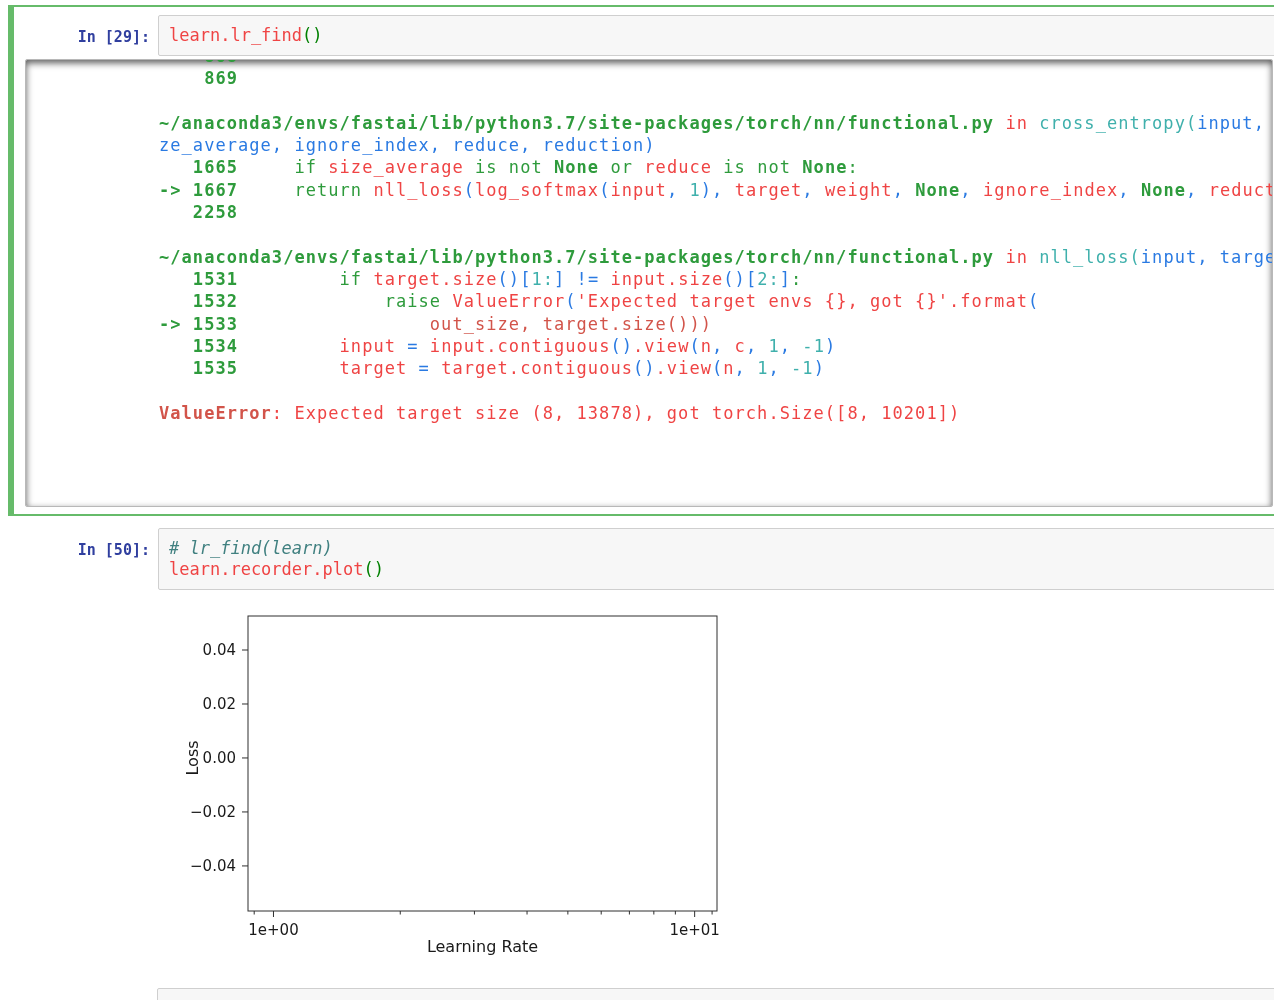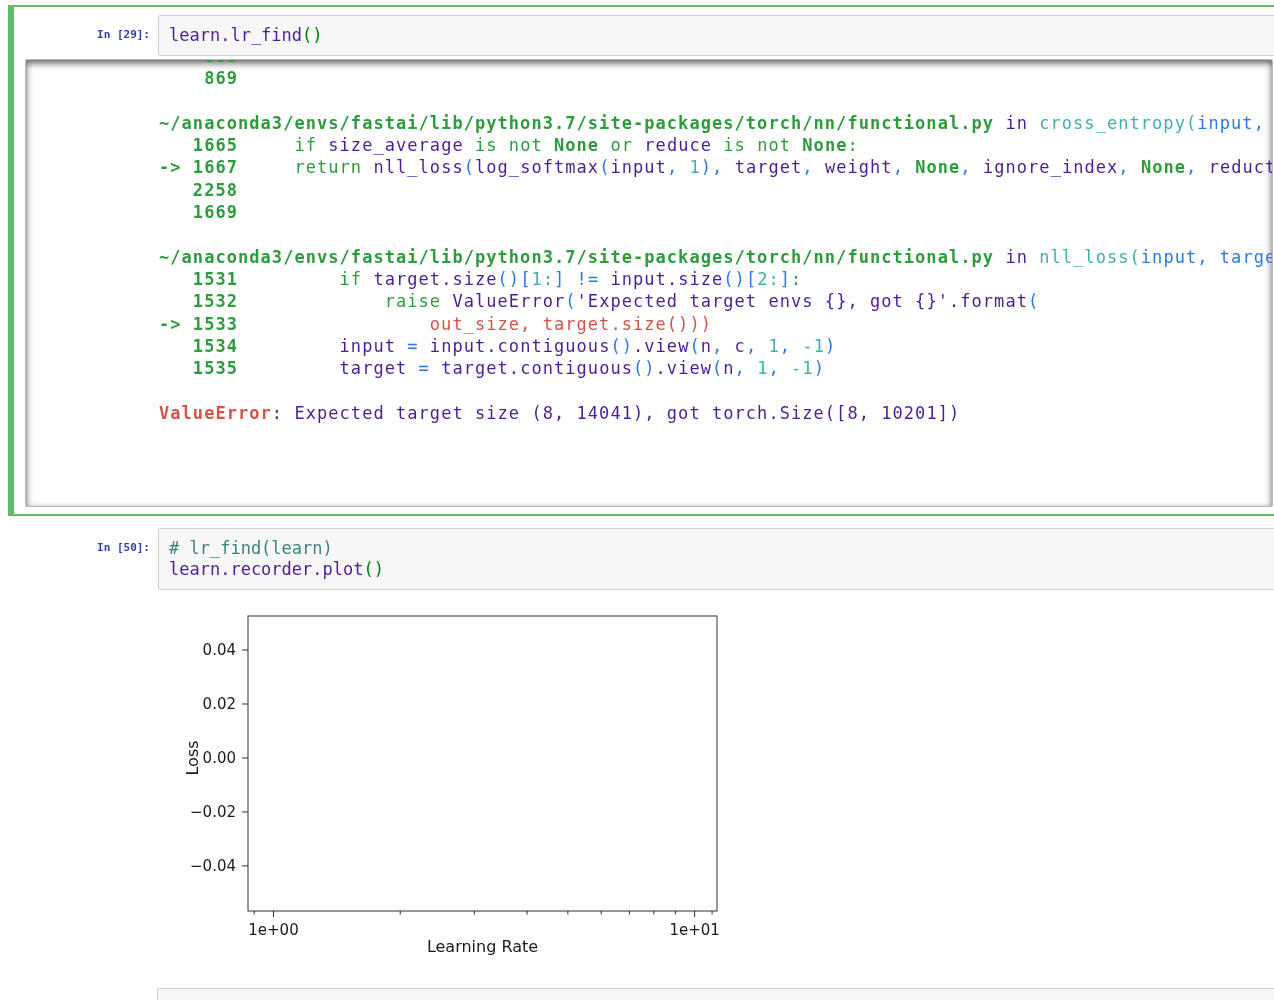--- a/index.html
+++ b/index.html
@@ -20,7 +20,7 @@
     width:144px;min-width:144px;box-sizing:border-box;text-align:right;
     padding:13px 8px 0 6px;color:var(--prompt-blue);
     font-family:"DejaVu Sans Mono","Liberation Mono",monospace;
-    font-size:11px;font-weight:bold;white-space:pre;
+    font-size:15px;font-weight:bold;white-space:pre;
   }
   .inputbox{
     flex:1;background:var(--box-bg);border:1px solid var(--box-border);

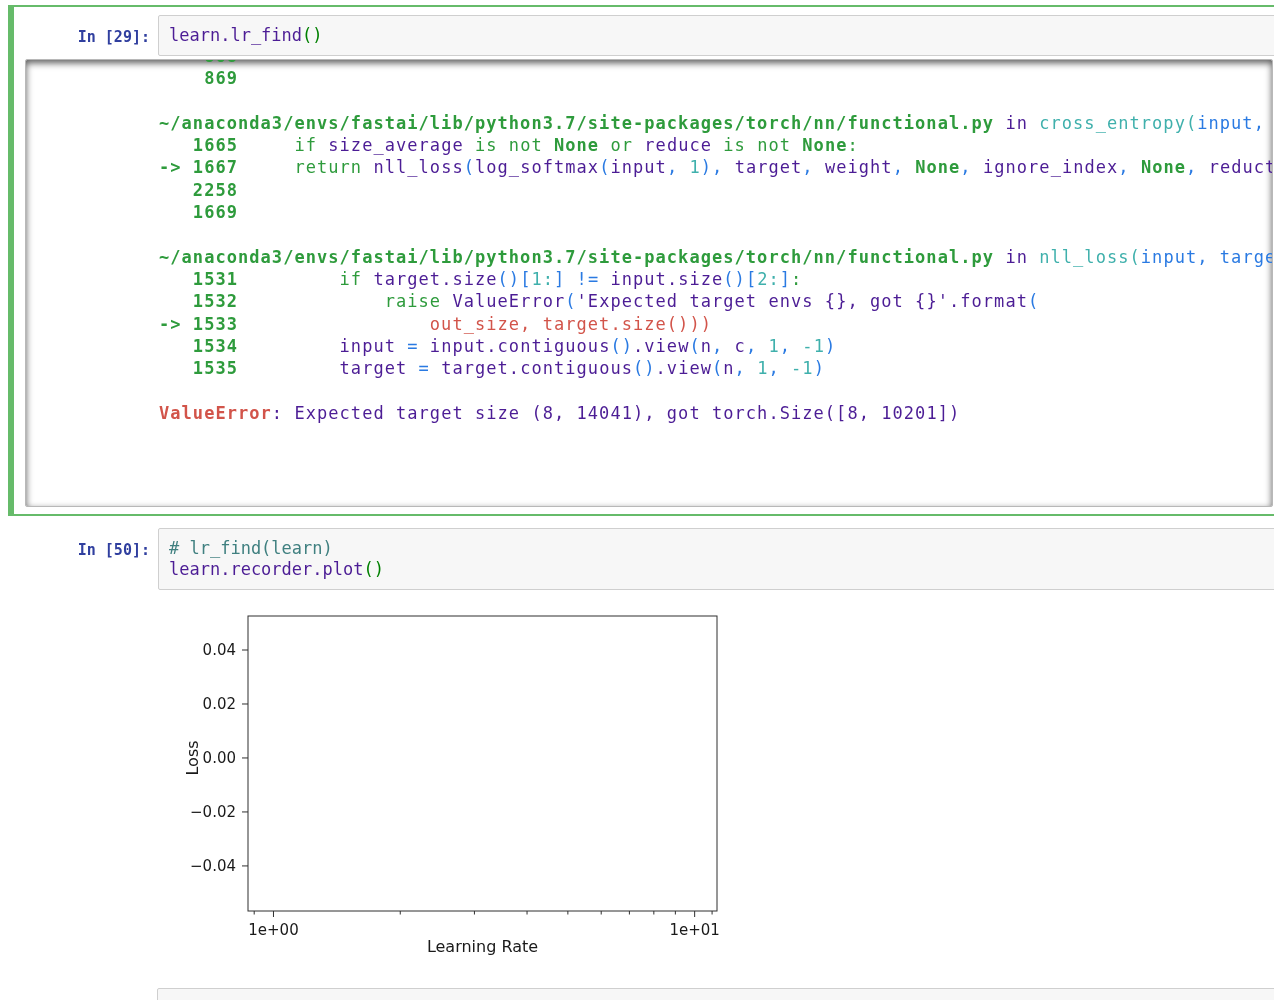--- a/index.html
+++ b/index.html
@@ -43,7 +43,7 @@
   }
   .tl.clip{margin-top:-17px;}
 
-  .c-p{color:#4c1d95;}
+  .c-p{color:#ef4444;}
   .c-g{color:var(--tb-green);}
   .c-gb{color:var(--tb-green);font-weight:bold;}
   .c-b{color:var(--tb-blue);}

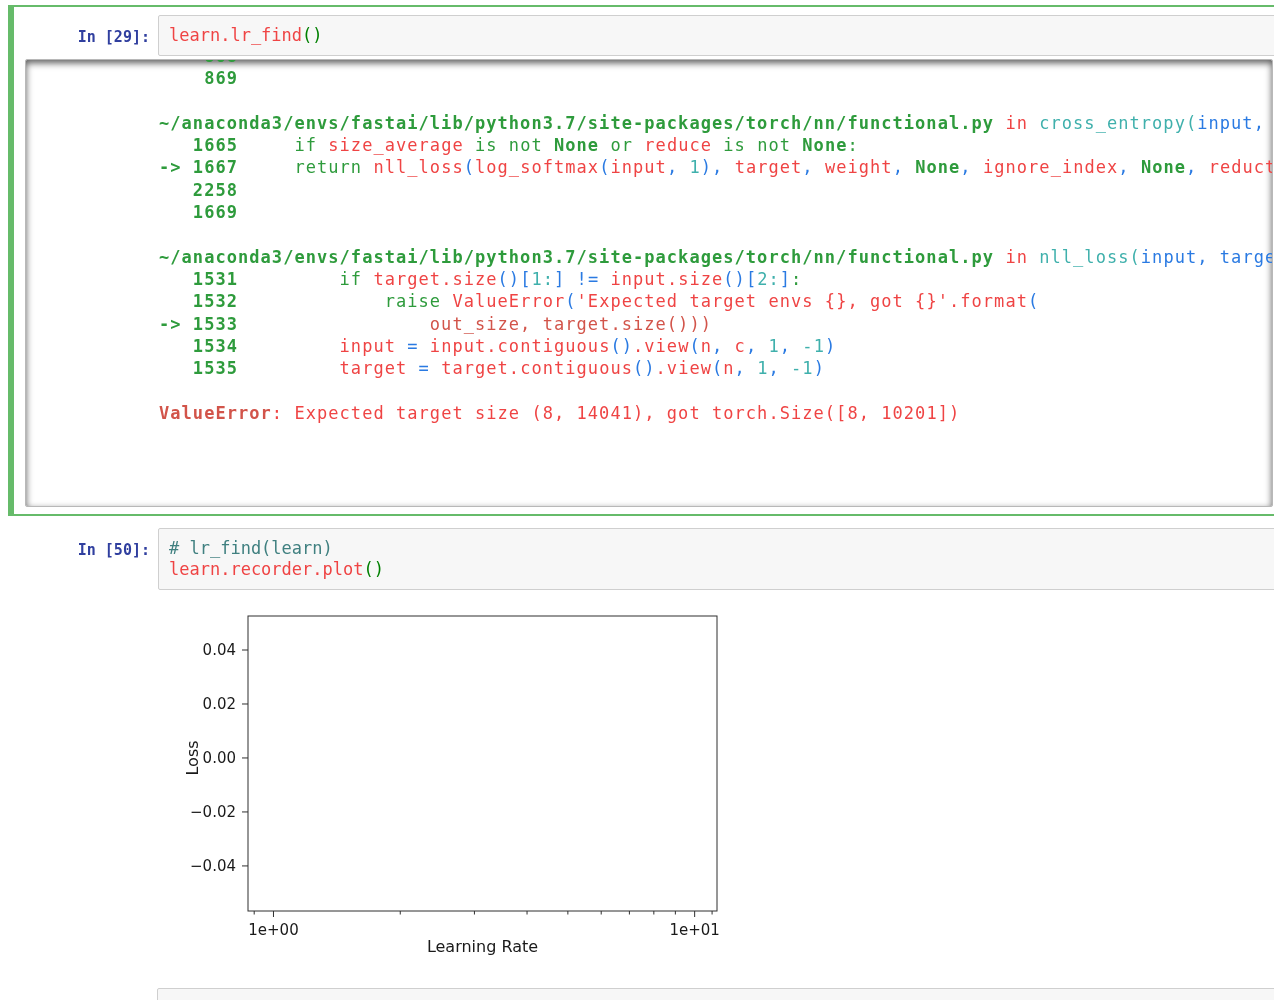--- a/index.html
+++ b/index.html
@@ -80,6 +80,7 @@
         <div class="tl"><span class="c-gb">    869</span></div>
         <div class="tl">&nbsp;</div>
         <div class="tl"><span class="c-gb">~/anaconda3/envs/fastai/lib/python3.7/site-packages/torch/nn/functional.py</span><span class="c-p"> in </span><span class="c-cy">cross_entropy(</span><span class="c-b">input, target, weight, si</span></div>
+        <div class="tl"><span class="c-b">ze_average, ignore_index, reduce, reduction)</span></div>
         <div class="tl"><span class="c-gb">   1665 </span><span class="c-p">    </span><span class="c-g">if</span><span class="c-p"> size_average </span><span class="c-g">is not</span><span class="c-p"> </span><span class="c-gb">None</span><span class="c-p"> </span><span class="c-g">or</span><span class="c-p"> reduce </span><span class="c-g">is not</span><span class="c-p"> </span><span class="c-gb">None</span><span class="c-g">:</span></div>
         <div class="tl"><span class="c-gb">-&gt; 1667 </span><span class="c-p">    </span><span class="c-g">return</span><span class="c-p"> nll_loss</span><span class="c-b">(</span><span class="c-p">log_softmax</span><span class="c-b">(</span><span class="c-p">input</span><span class="c-b">, </span><span class="c-cy">1</span><span class="c-b">), </span><span class="c-p">target</span><span class="c-b">, </span><span class="c-p">weight</span><span class="c-b">, </span><span class="c-gb">None</span><span class="c-b">, </span><span class="c-p">ignore_index</span><span class="c-b">, </span><span class="c-gb">None</span><span class="c-b">, </span><span class="c-p">reduction</span></div>
         <div class="tl"><span class="c-gb">   2258</span></div>

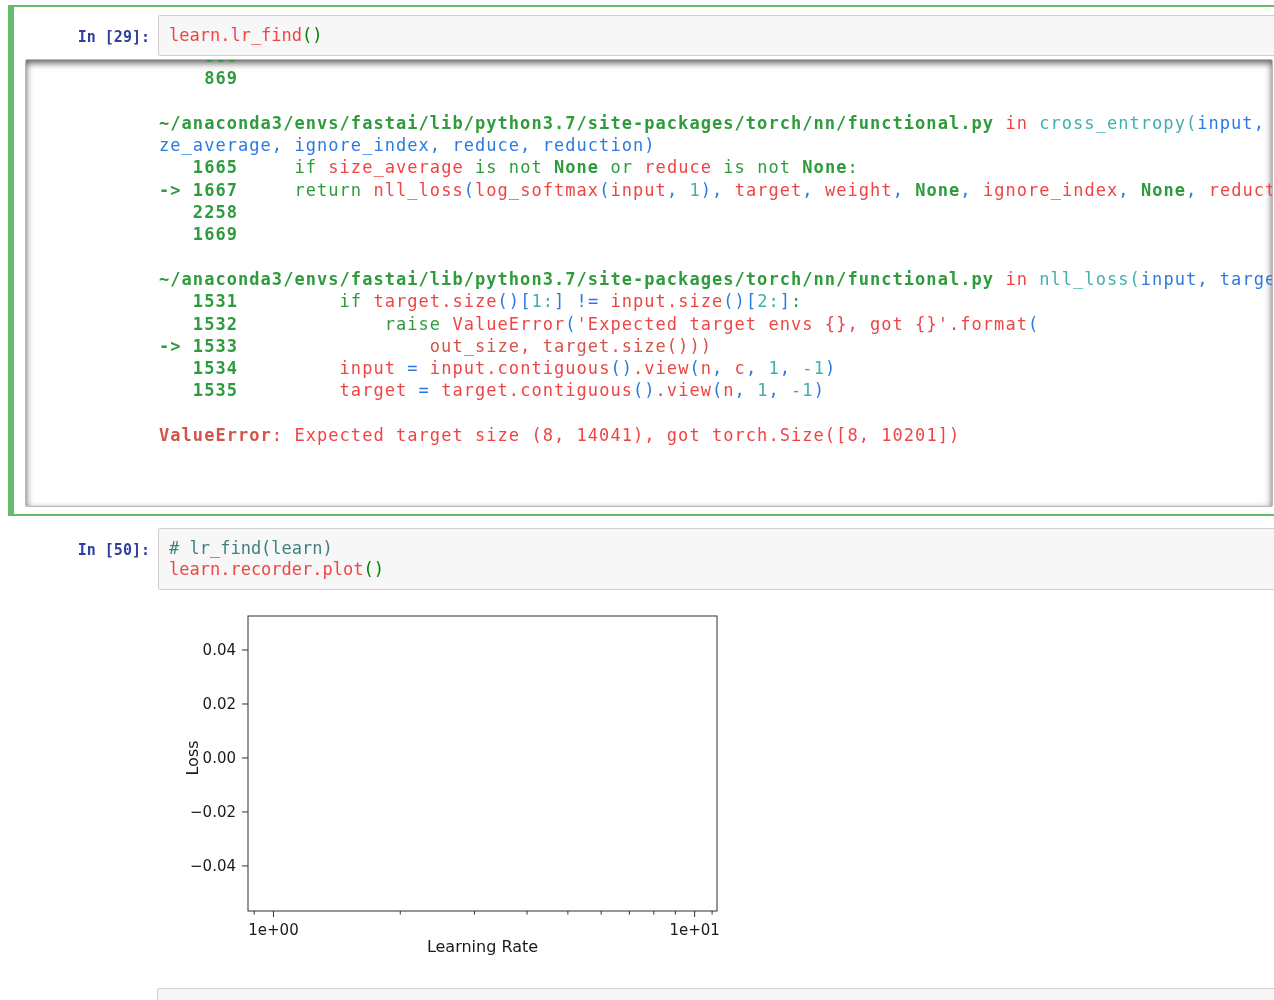--- a/index.html
+++ b/index.html
@@ -84,7 +84,6 @@
         <div class="tl"><span class="c-gb">   1665 </span><span class="c-p">    </span><span class="c-g">if</span><span class="c-p"> size_average </span><span class="c-g">is not</span><span class="c-p"> </span><span class="c-gb">None</span><span class="c-p"> </span><span class="c-g">or</span><span class="c-p"> reduce </span><span class="c-g">is not</span><span class="c-p"> </span><span class="c-gb">None</span><span class="c-g">:</span></div>
         <div class="tl"><span class="c-gb">-&gt; 1667 </span><span class="c-p">    </span><span class="c-g">return</span><span class="c-p"> nll_loss</span><span class="c-b">(</span><span class="c-p">log_softmax</span><span class="c-b">(</span><span class="c-p">input</span><span class="c-b">, </span><span class="c-cy">1</span><span class="c-b">), </span><span class="c-p">target</span><span class="c-b">, </span><span class="c-p">weight</span><span class="c-b">, </span><span class="c-gb">None</span><span class="c-b">, </span><span class="c-p">ignore_index</span><span class="c-b">, </span><span class="c-gb">None</span><span class="c-b">, </span><span class="c-p">reduction</span></div>
         <div class="tl"><span class="c-gb">   2258</span></div>
-        <div class="tl"><span class="c-gb">   1669</span></div>
         <div class="tl">&nbsp;</div>
         <div class="tl"><span class="c-gb">~/anaconda3/envs/fastai/lib/python3.7/site-packages/torch/nn/functional.py</span><span class="c-p"> in </span><span class="c-cy">nll_loss(</span><span class="c-b">input, target, weight, size_av</span></div>
         <div class="tl"><span class="c-gb">   1531 </span><span class="c-p">        </span><span class="c-g">if</span><span class="c-p"> target.size</span><span class="c-b">()[</span><span class="c-cy">1:</span><span class="c-b">]</span><span class="c-p"> </span><span class="c-b">!=</span><span class="c-p"> input.size</span><span class="c-b">()[</span><span class="c-cy">2:</span><span class="c-b">]</span><span class="c-g">:</span></div>

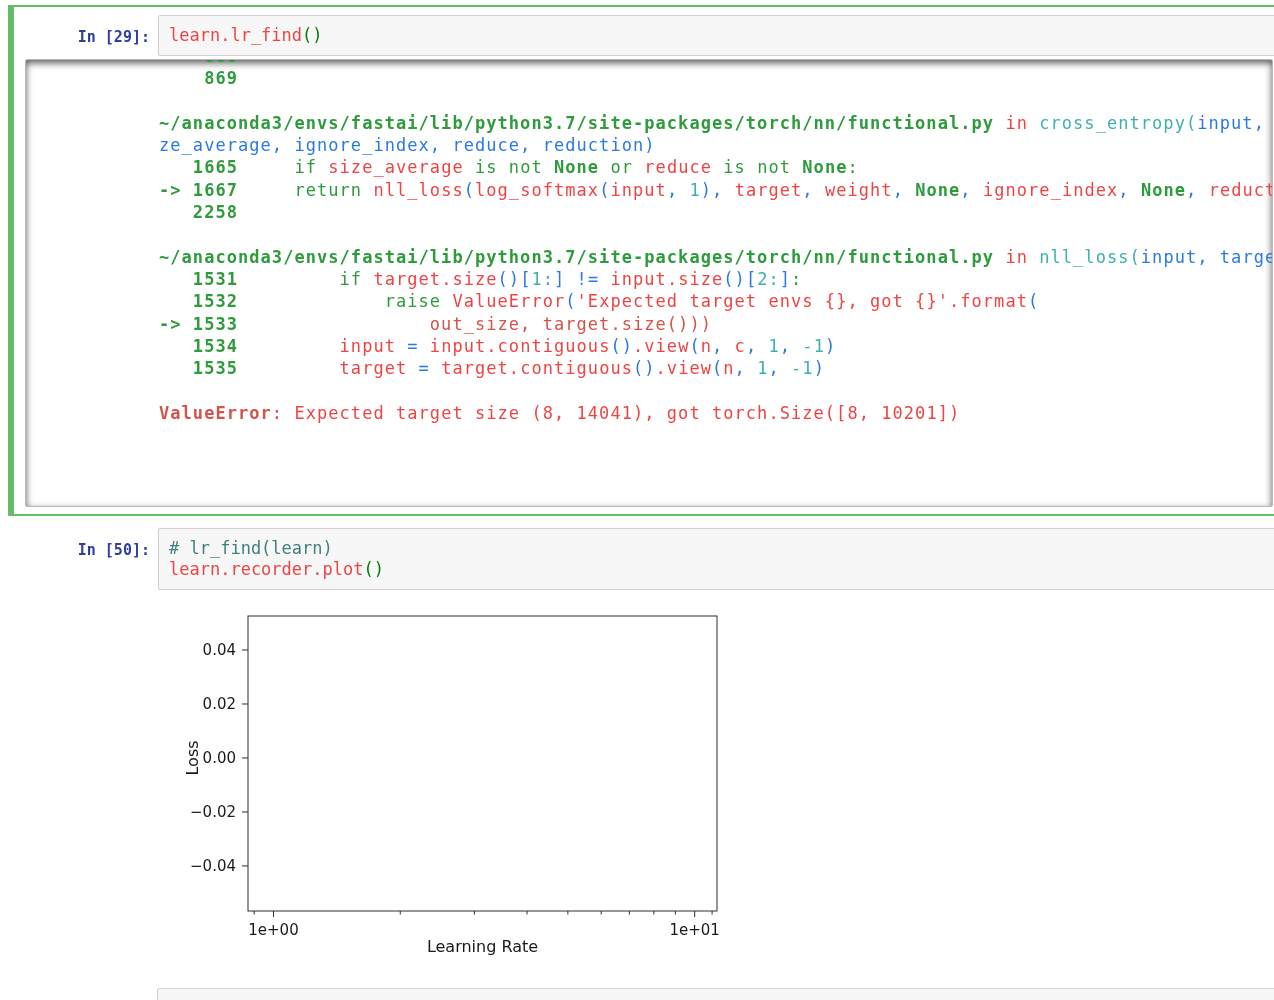--- a/index.html
+++ b/index.html
@@ -92,7 +92,7 @@
         <div class="tl"><span class="c-gb">   1534 </span><span class="c-p">        input </span><span class="c-b">=</span><span class="c-p"> input.contiguous</span><span class="c-b">()</span><span class="c-p">.view</span><span class="c-b">(</span><span class="c-p">n</span><span class="c-b">,</span><span class="c-p"> c</span><span class="c-b">,</span><span class="c-cy"> 1</span><span class="c-b">,</span><span class="c-cy"> -1</span><span class="c-b">)</span></div>
         <div class="tl"><span class="c-gb">   1535 </span><span class="c-p">        target </span><span class="c-b">=</span><span class="c-p"> target.contiguous</span><span class="c-b">()</span><span class="c-p">.view</span><span class="c-b">(</span><span class="c-p">n</span><span class="c-b">,</span><span class="c-cy"> 1</span><span class="c-b">,</span><span class="c-cy"> -1</span><span class="c-b">)</span></div>
         <div class="tl">&nbsp;</div>
-        <div class="tl"><span class="c-rb">ValueError</span><span class="c-p">: Expected target size (8, 14041), got torch.Size([8, 10201])</span></div>
+        <div class="tl"><span class="c-rb">ValueError</span><span class="c-p">: Expected target size (8, 13878), got torch.Size([8, 10201])</span></div>
       </div>
   </div>
 

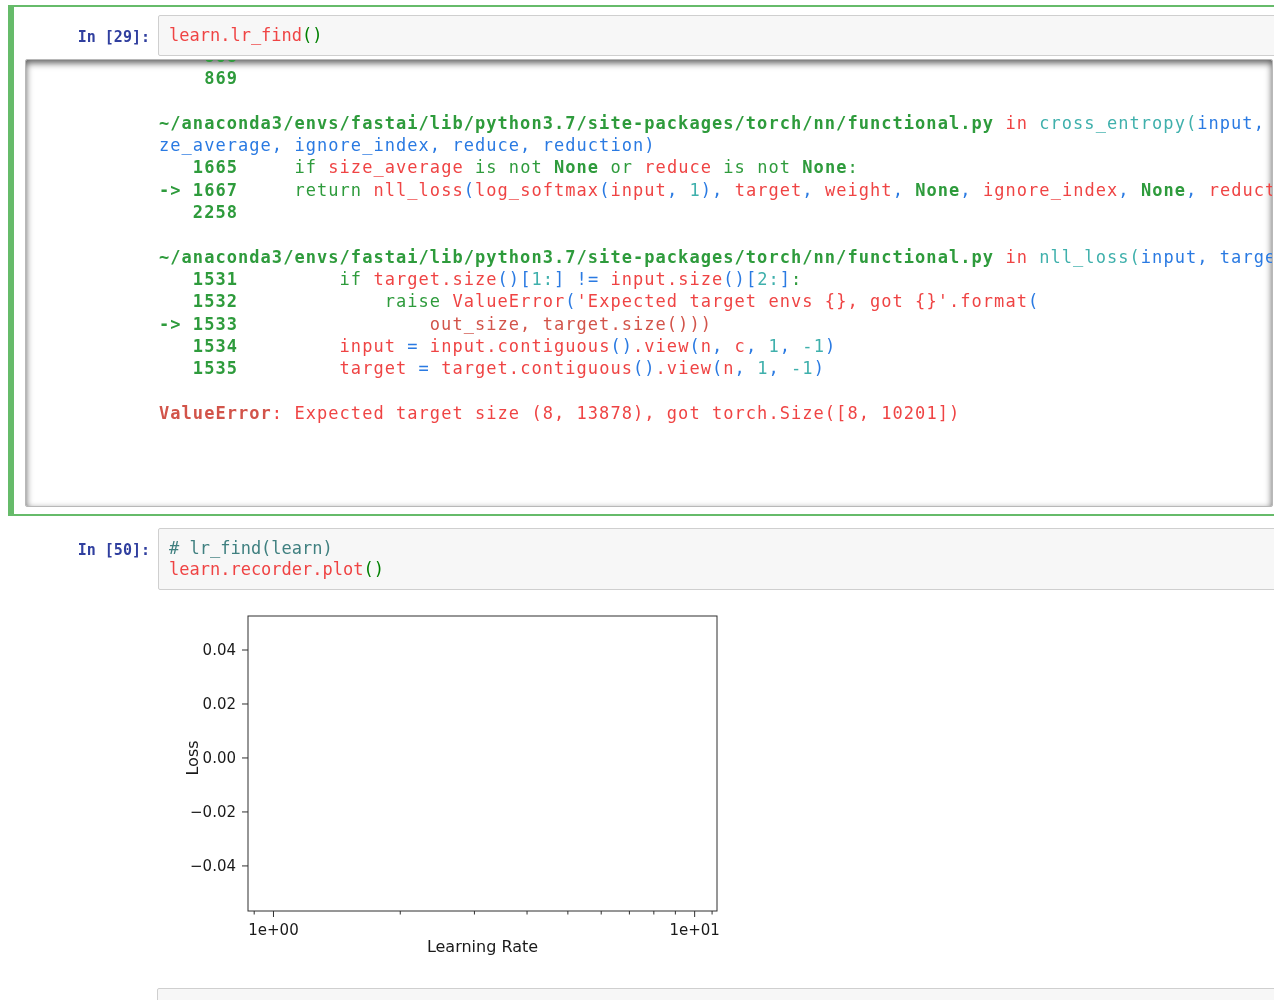--- a/index.html
+++ b/index.html
@@ -50,7 +50,7 @@
   .c-cy{color:var(--tb-cyan);}
   .c-r{color:var(--tb-red);}
   .c-rb{color:var(--tb-red);font-weight:bold;}
-  .c-cm{color:var(--comment);}
+  .c-cm{color:var(--comment);font-style:italic;}
   .c-gp{color:var(--paren-green);}
 
   

